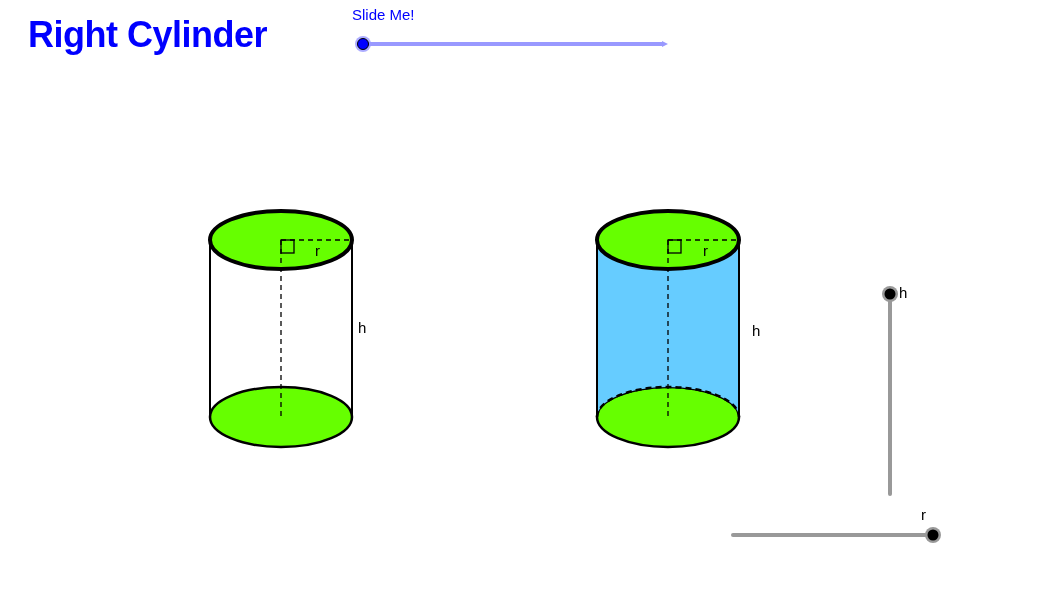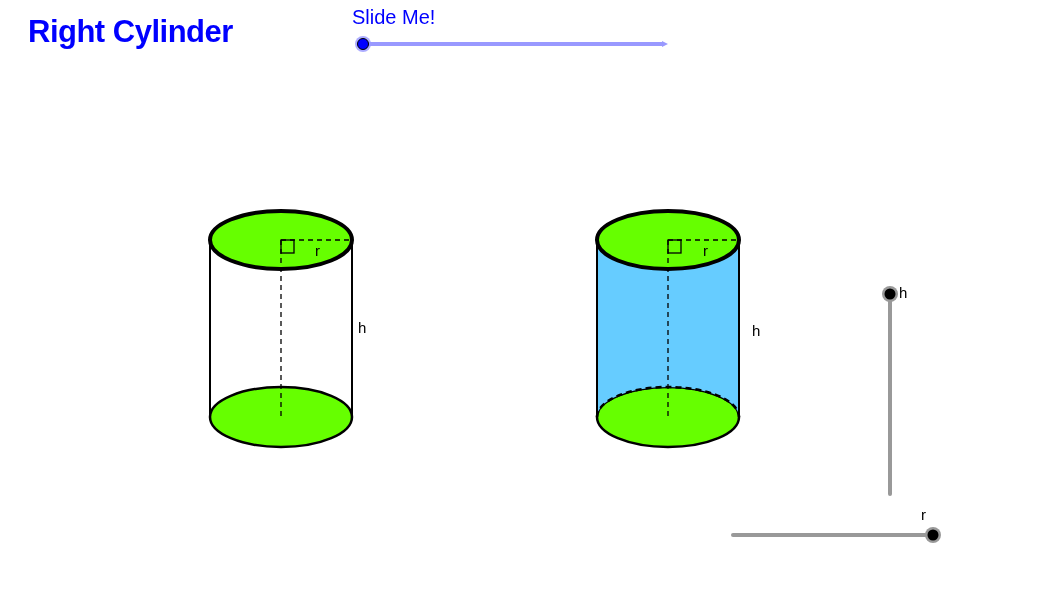--- a/index.html
+++ b/index.html
@@ -4,7 +4,7 @@
 <style>
   html, body { margin:0; padding:0; background:#ffffff; }
   body { width:1055px; height:606px; position:relative; overflow:hidden; font-family:"Liberation Sans", sans-serif; }
-  .title { position:absolute; left:28px; top:14px; font-size:31px; font-weight:bold; color:#0000ff; letter-spacing:-0.5px; font-family:"Liberation Sans", sans-serif;text-align:center; }
+  .title { position:absolute; left:28px; top:14px; font-size:36px; font-weight:bold; color:#0000ff; letter-spacing:-0.5px; font-family:"Liberation Sans", sans-serif;text-align:center; }
   .slider-label { position:absolute; left:352px; top:6px; font-size:20px; color:#0000ff; font-family:"Liberation Sans", sans-serif; }
   svg.canvas { position:absolute; left:0; top:0; }
   .lbl { font-family:"Liberation Sans", sans-serif; font-size:15px; fill:#000; }

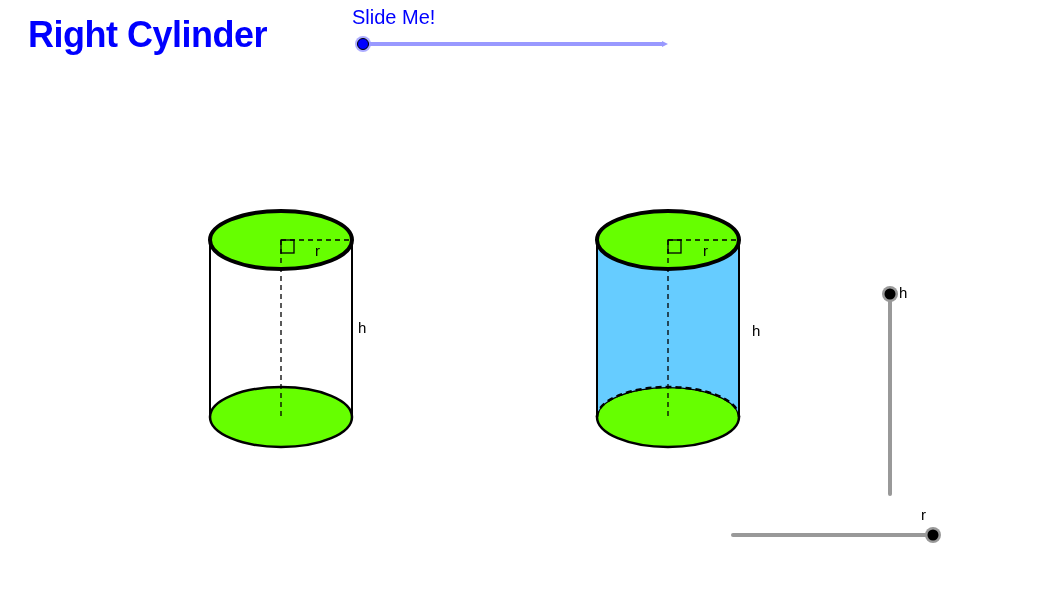--- a/index.html
+++ b/index.html
@@ -5,7 +5,7 @@
   html, body { margin:0; padding:0; background:#ffffff; }
   body { width:1055px; height:606px; position:relative; overflow:hidden; font-family:"Liberation Sans", sans-serif; }
   .title { position:absolute; left:28px; top:14px; font-size:36px; font-weight:bold; color:#0000ff; letter-spacing:-0.5px; font-family:"Liberation Sans", sans-serif;text-align:center; }
-  .slider-label { position:absolute; left:352px; top:6px; font-size:20px; color:#0000ff; font-family:"Liberation Sans", sans-serif; }
+  .slider-label { position:absolute; left:352px; top:6px; font-size:15px; color:#0000ff; font-family:"Liberation Sans", sans-serif; }
   svg.canvas { position:absolute; left:0; top:0; }
   .lbl { font-family:"Liberation Sans", sans-serif; font-size:15px; fill:#000; }
 </style>

